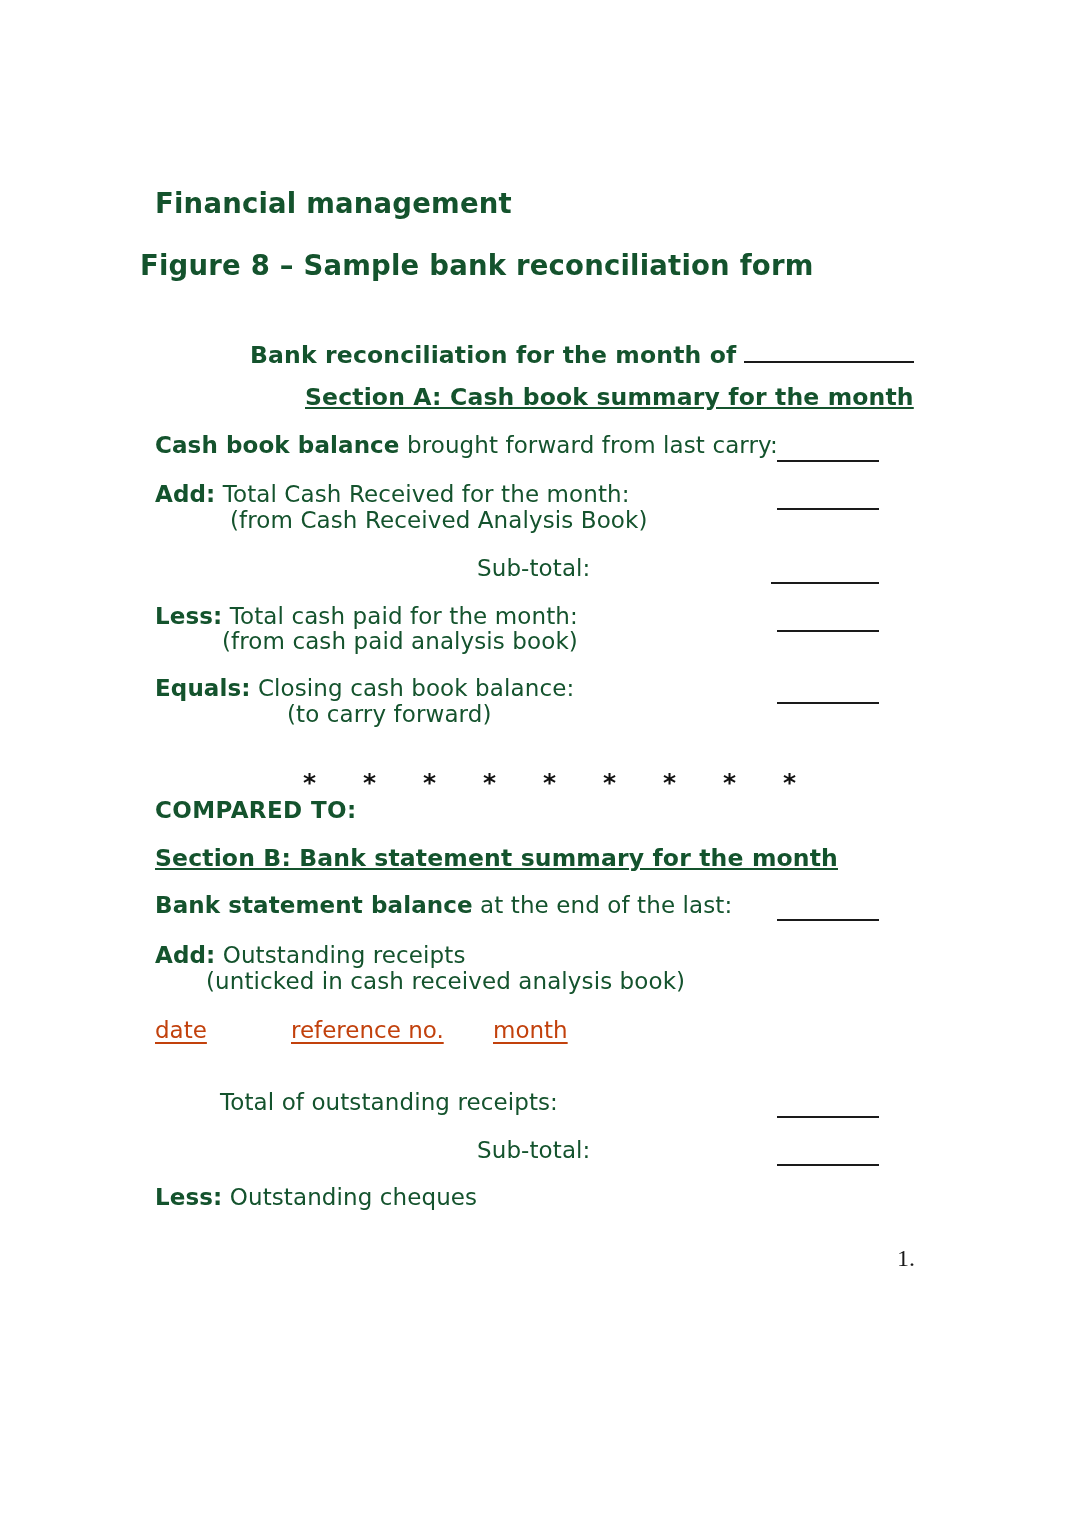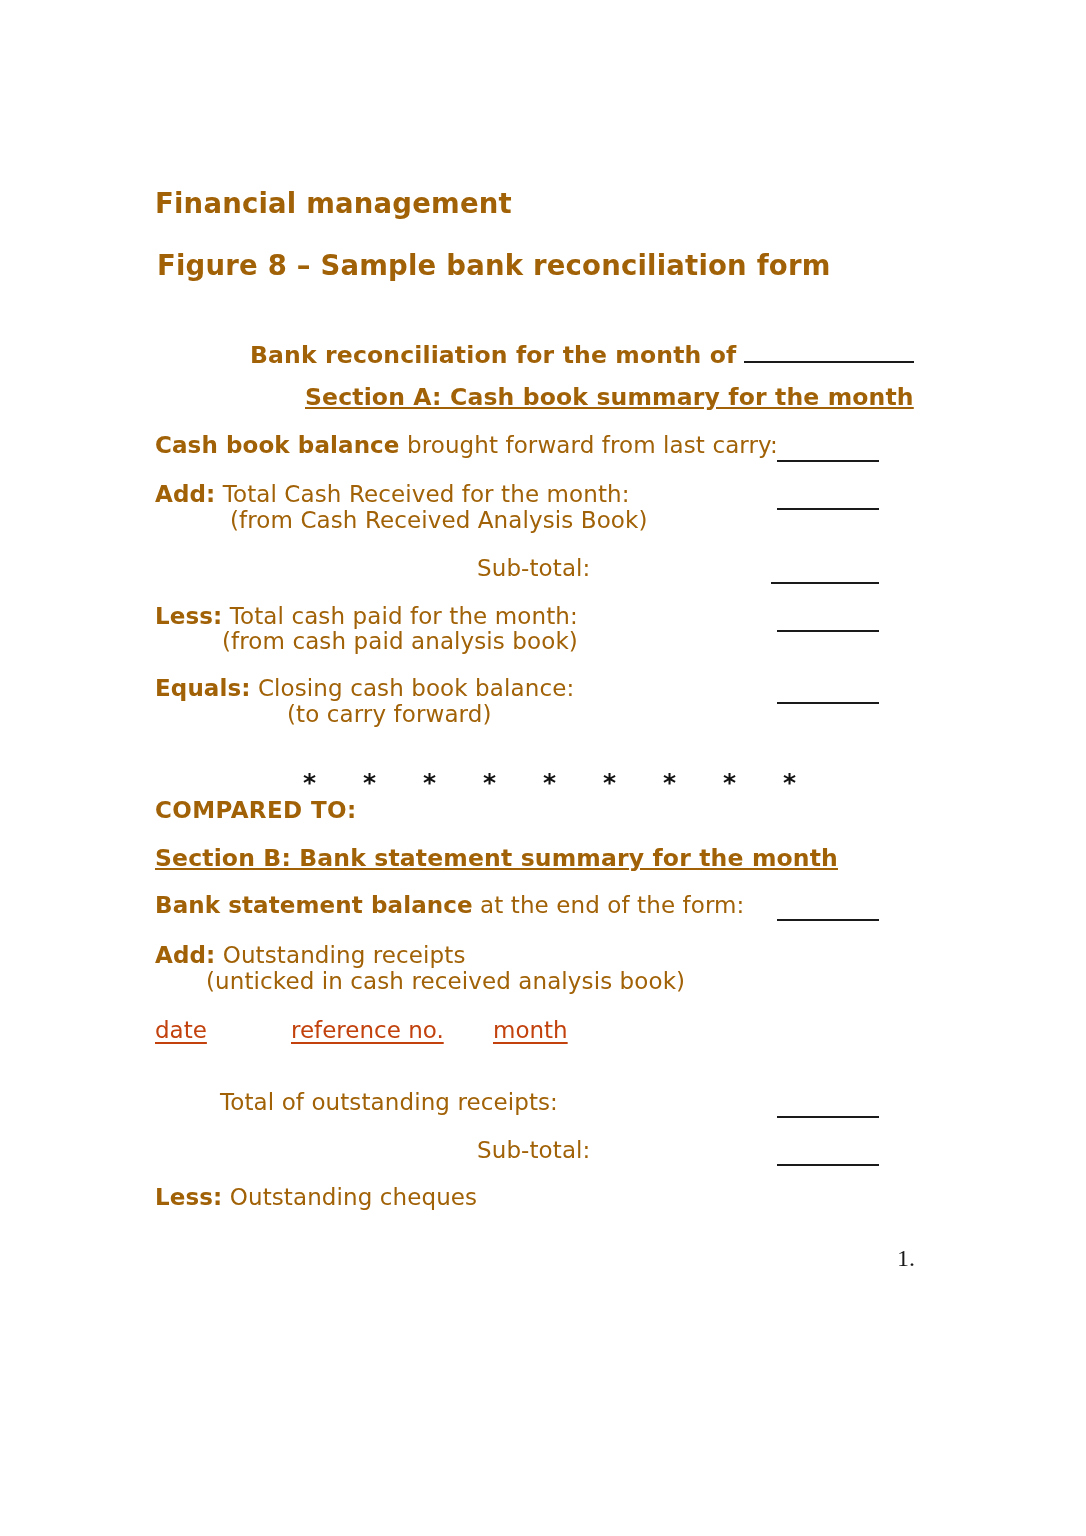--- a/index.html
+++ b/index.html
@@ -28,7 +28,7 @@
     white-space: pre;
     font-size: 23px;
     line-height: 1.0;
-    color: #a16207;
+    color: #14532d;
     letter-spacing: 0.1px;
   }
 

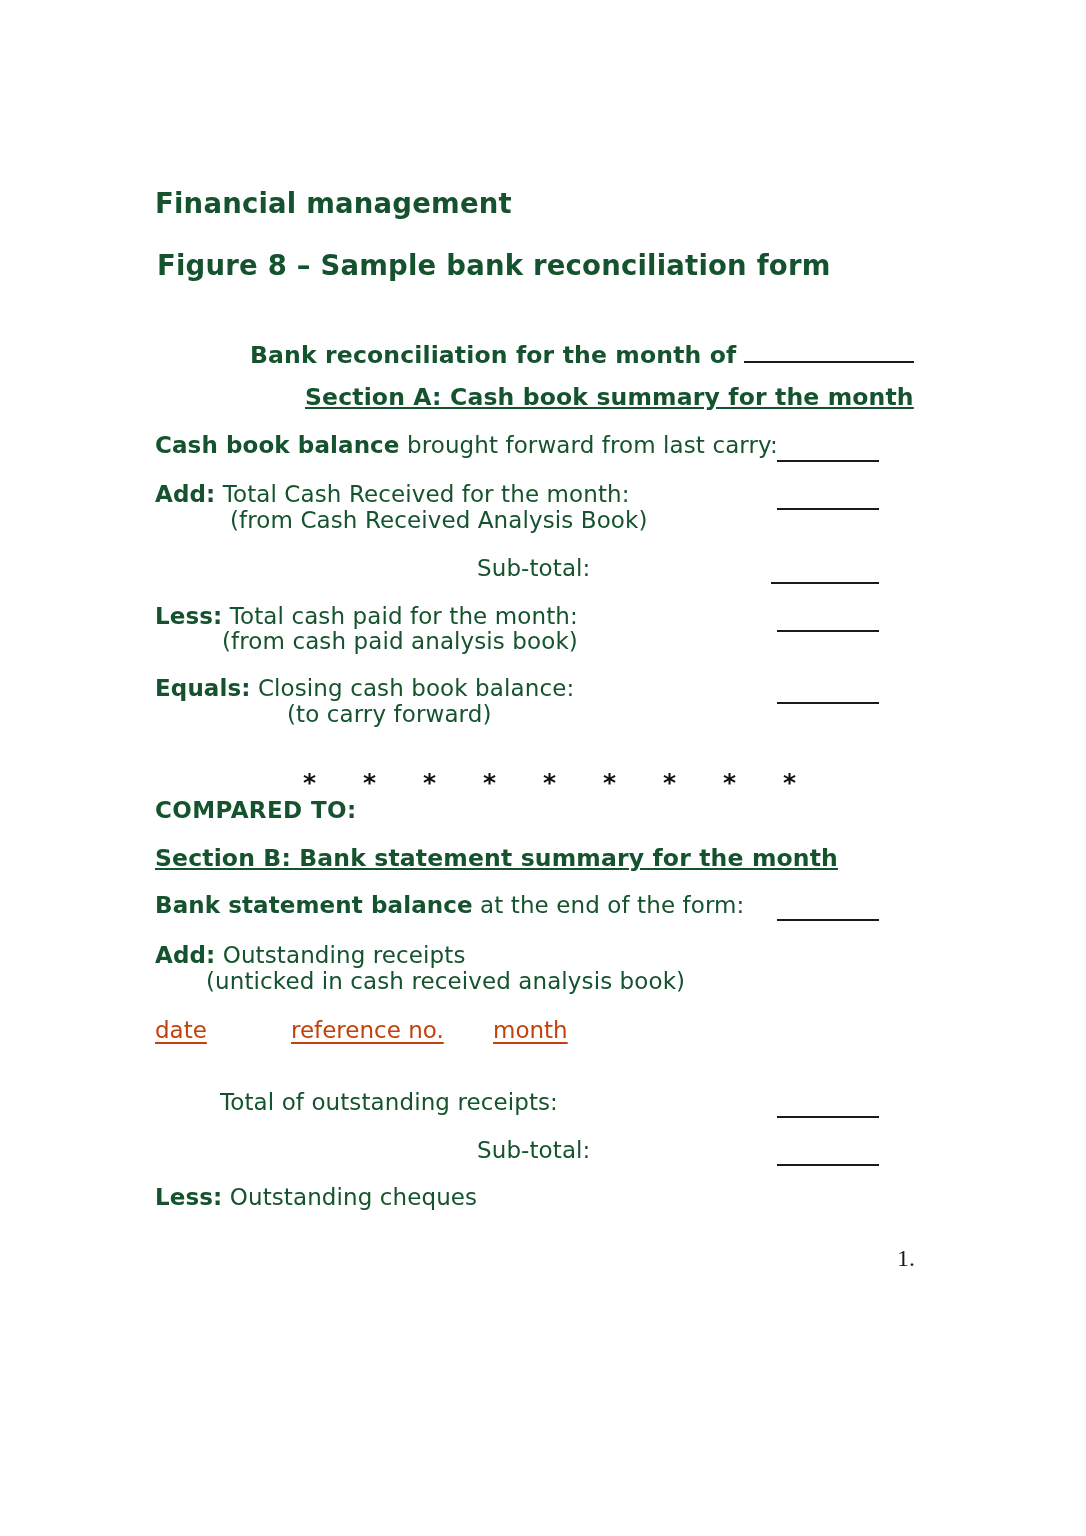--- a/index.html
+++ b/index.html
@@ -123,7 +123,7 @@
 
   <div class="t doc-title" style="left:155px; top:190px;">Financial management</div>
 
-  <div class="t fig-title" style="left:157px; top:252px;">Figure 8 – Sample bank reconciliation form</div>
+  <div class="t fig-title" style="left:140px; top:252px;">Figure 8 – Sample bank reconciliation form</div>
 
   <div class="t center-head" style="left:250px; top:339px;"><span>Bank reconciliation for the month of</span><span class="blank-inline" style="width:170px; margin-left:8px;"></span></div>
 

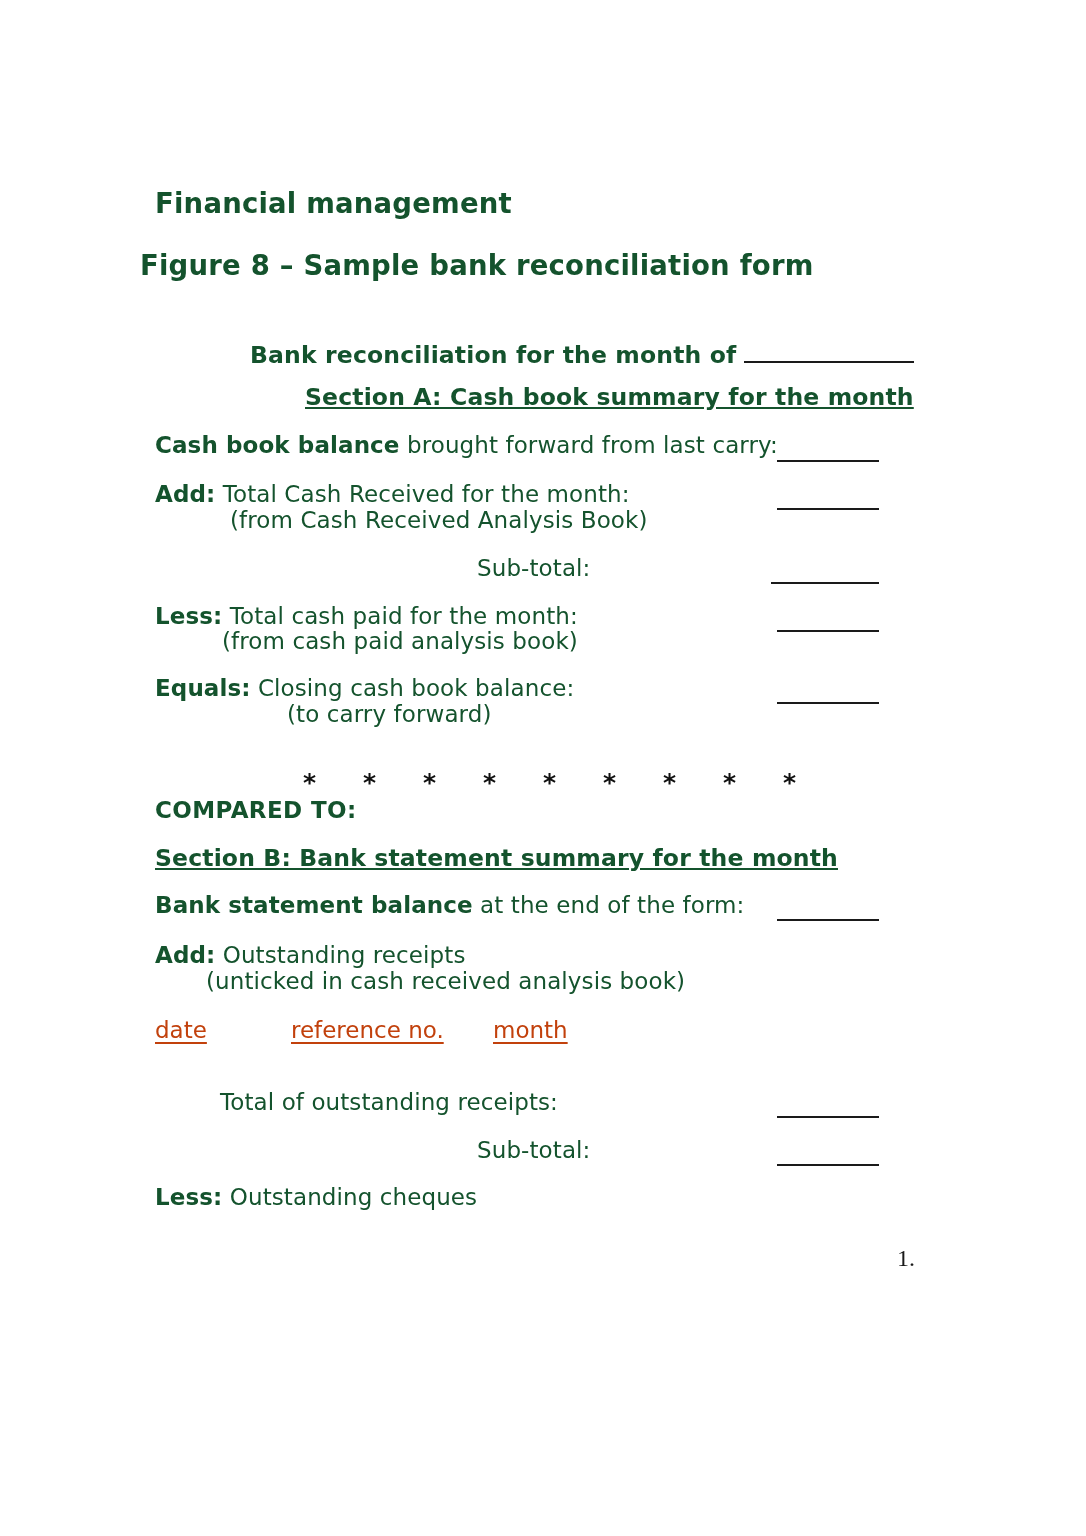--- a/index.html
+++ b/index.html
@@ -166,7 +166,7 @@
 
   <div class="t sec-head" style="left:155px; top:847px;">Section B: Bank statement summary for the month</div>
 
-  <div class="t" style="left:155px; top:894px;"><span class="lbl-bold">Bank statement balance</span><span> at the end of the form:</span></div>
+  <div class="t" style="left:155px; top:894px;"><span class="lbl-bold">Bank statement balance</span><span> at the end of the last:</span></div>
   <div class="blank" style="left:777px; top:919px; width:102px;"></div>
 
   <div class="t" style="left:155px; top:944px;"><span class="lbl-bold">Add:</span><span> Outstanding receipts</span></div>

